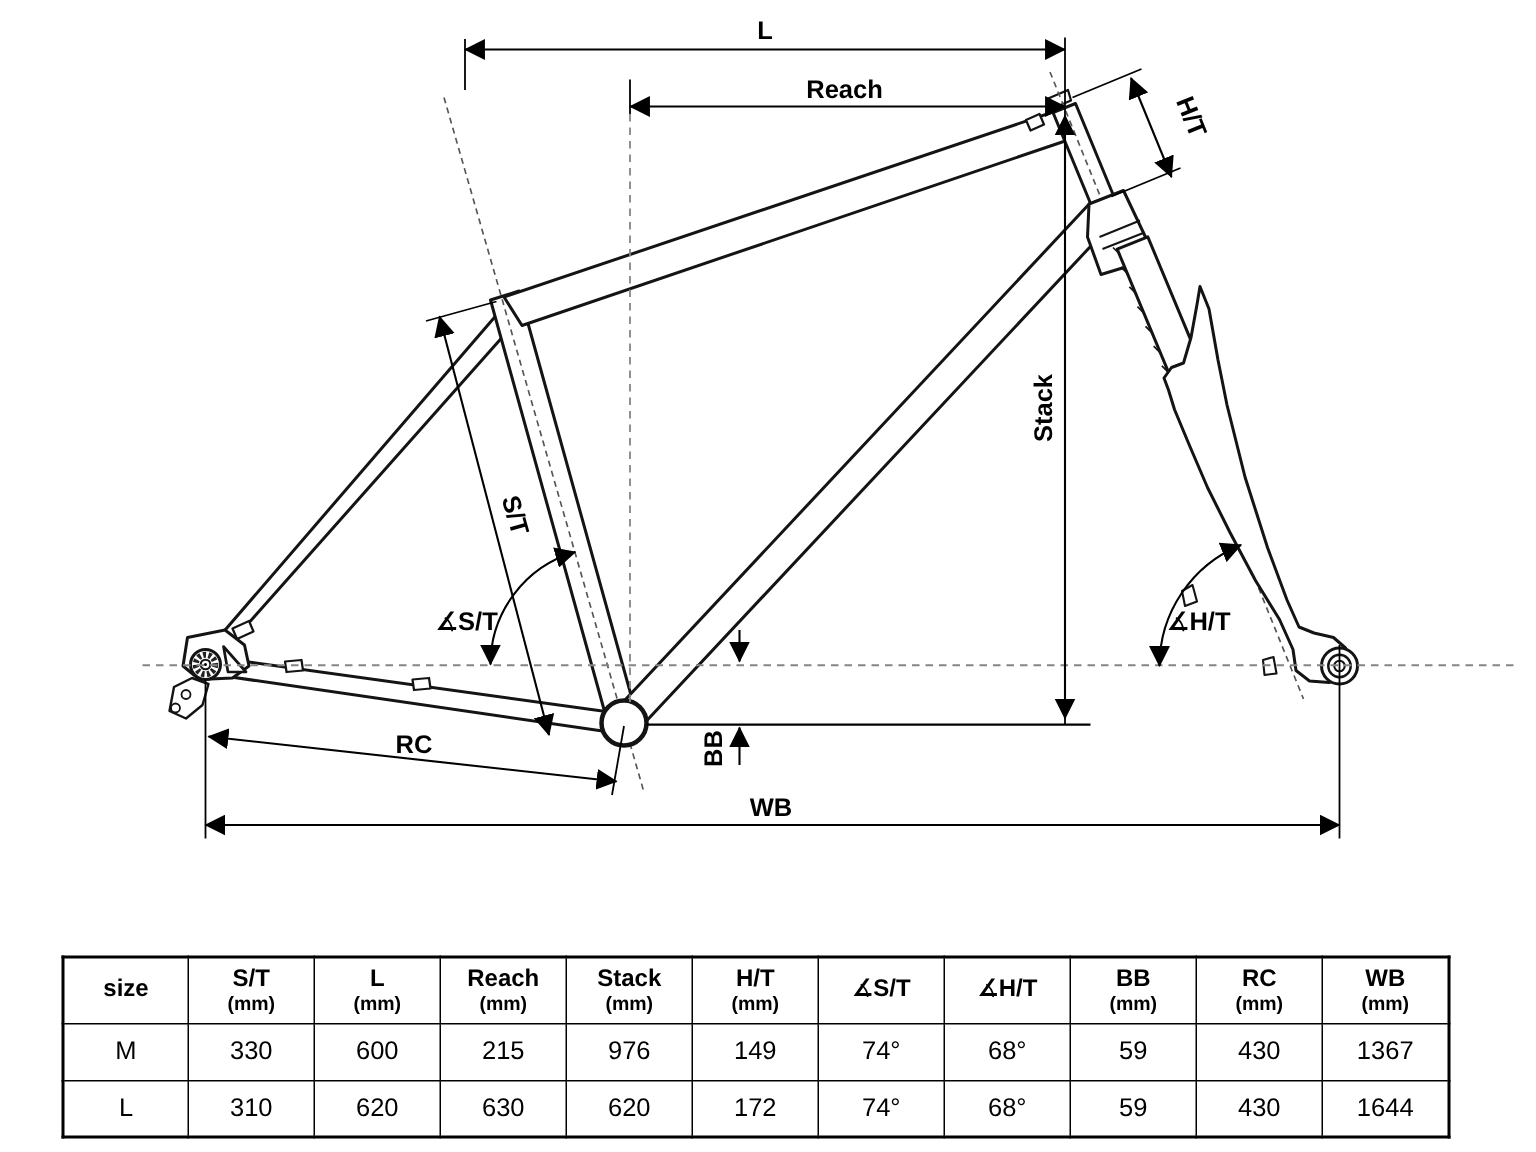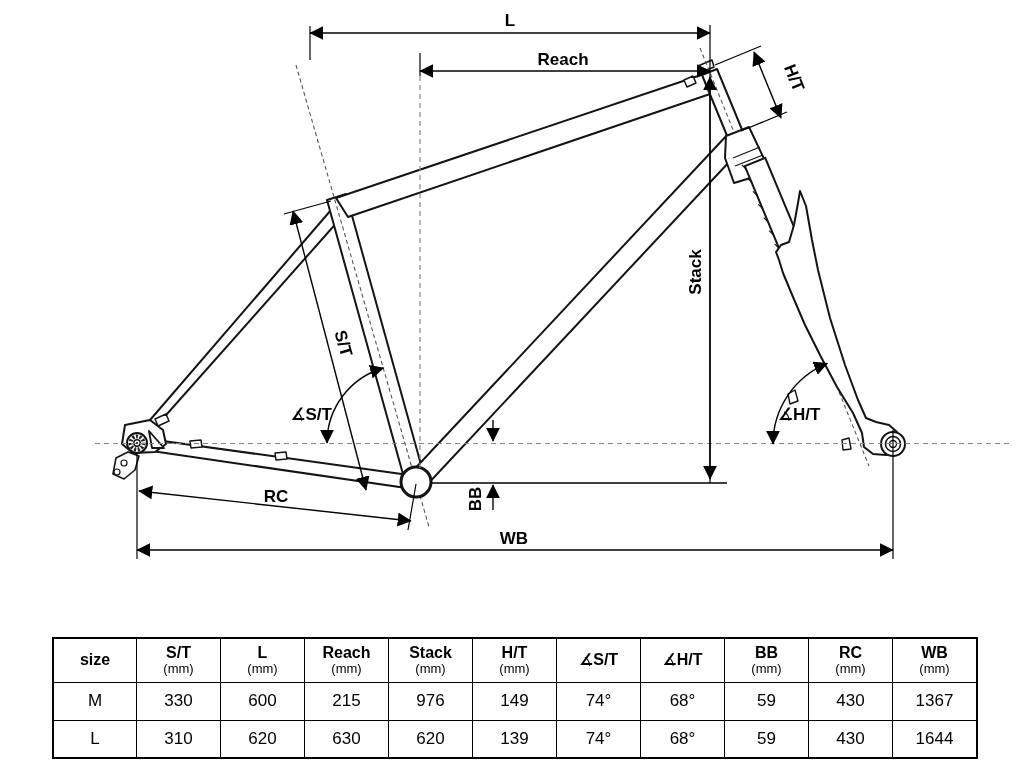--- a/index.html
+++ b/index.html
@@ -7,7 +7,7 @@
          font-family:"Liberation Sans","DejaVu Sans",sans-serif;}
   .stage svg{position:absolute;left:0;top:0;}
   .dim{font-weight:bold;font-size:17px;fill:#000;}
-  .geo-table{position:absolute;left:52px;top:637px;width:912px;border-collapse:collapse;
+  .geo-table{position:absolute;left:41px;top:637px;width:912px;border-collapse:collapse;
              table-layout:fixed;background:#fff;border:2px solid #000;}
   .geo-table th,.geo-table td{border:1.5px solid #000;text-align:center;vertical-align:middle;
              padding:0;color:#000;}

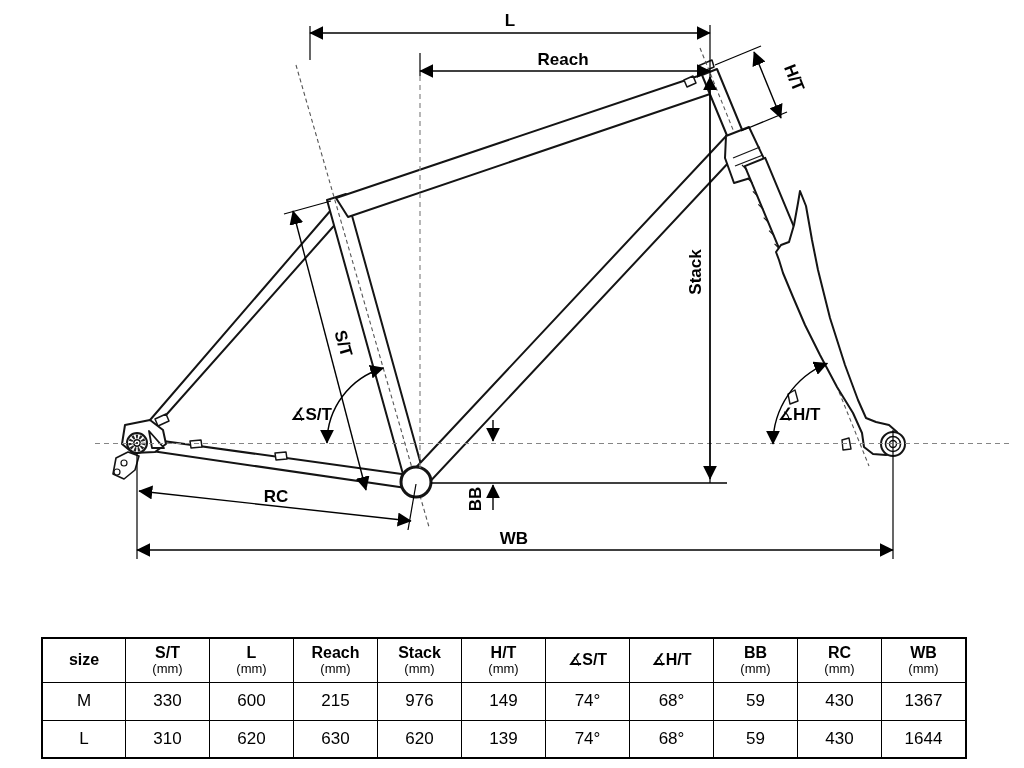--- a/index.html
+++ b/index.html
@@ -14,7 +14,7 @@
   .geo-table thead tr{height:44px;}
   .geo-table tbody tr{height:38px;}
   .geo-table .h{font-weight:bold;font-size:16px;line-height:1.1;}
-  .geo-table .u{font-weight:normal;font-size:13px;line-height:1.1;}
+  .geo-table .u{font-weight:bold;font-size:13px;line-height:1.1;}
   .geo-table td{font-size:17px;font-weight:normal;}
 </style>
 </head>

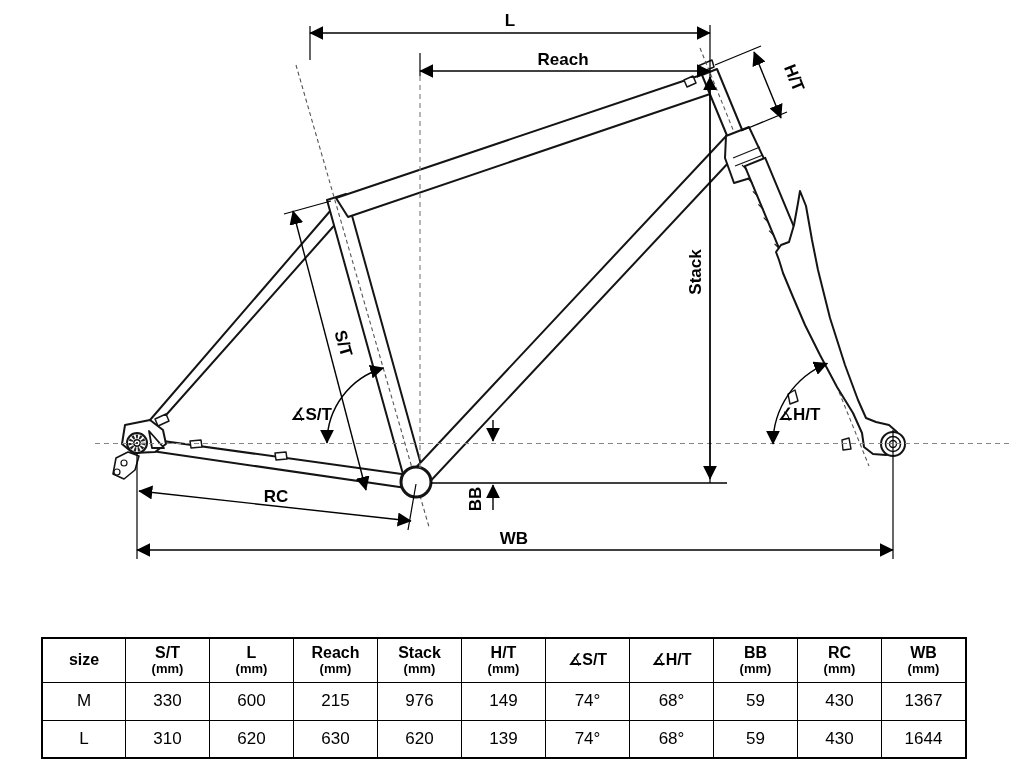--- a/index.html
+++ b/index.html
@@ -209,7 +209,7 @@
       <td>620</td>
       <td>630</td>
       <td>620</td>
-      <td>139</td>
+      <td>172</td>
       <td>74°</td>
       <td>68°</td>
       <td>59</td>

